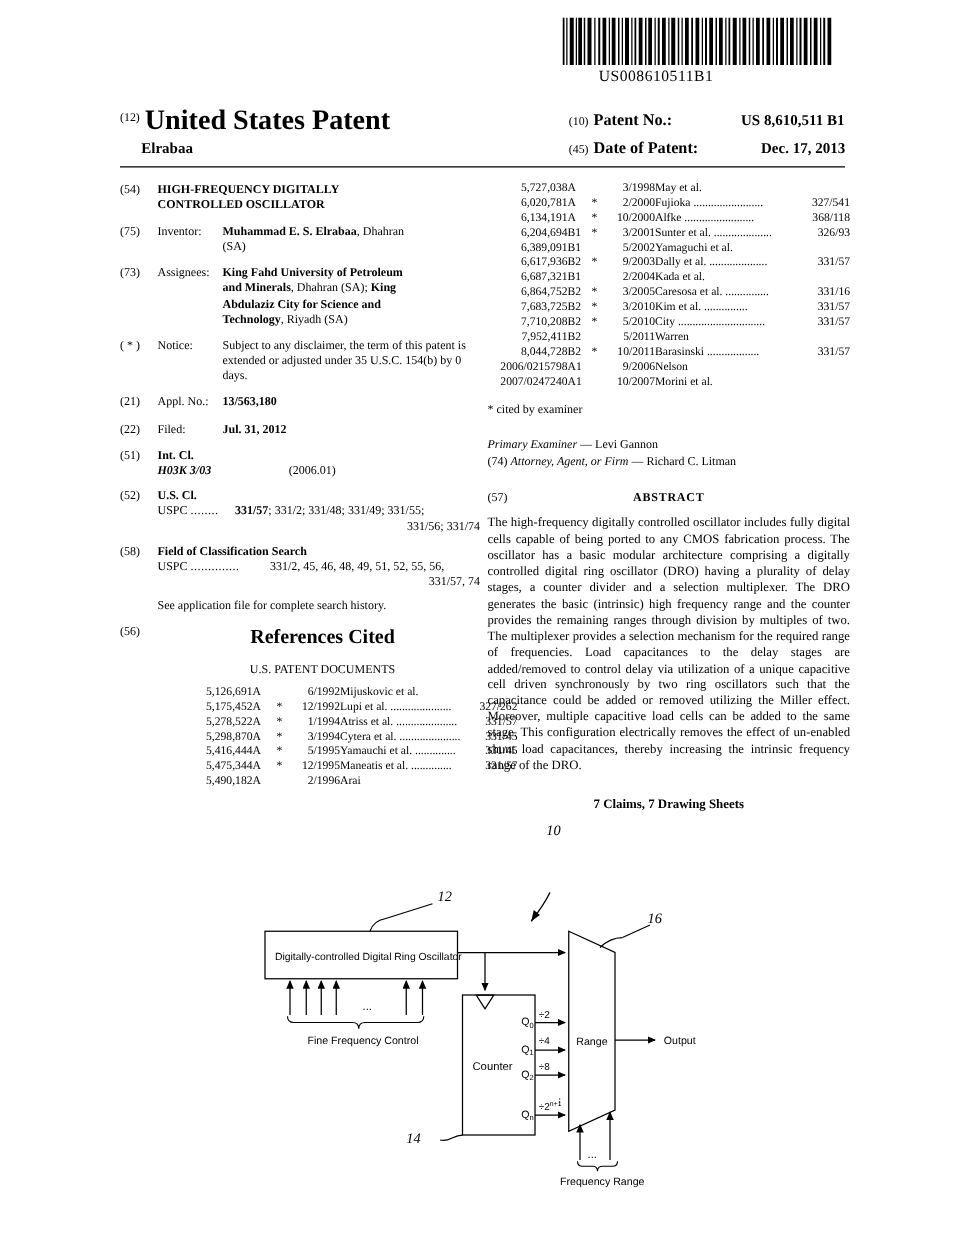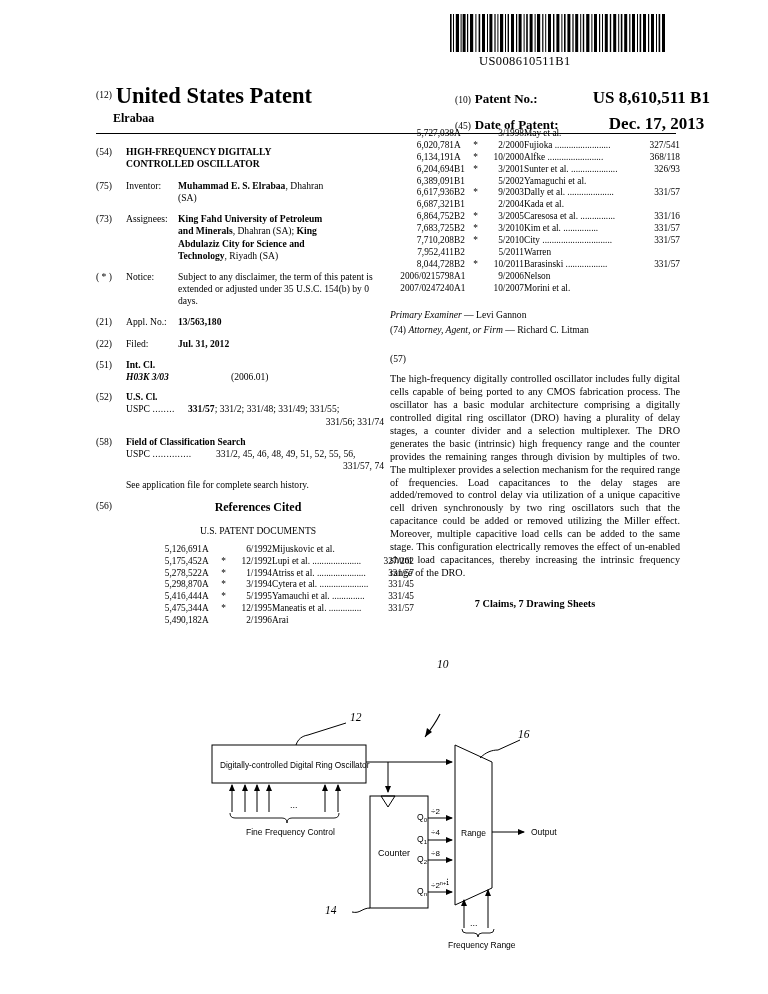--- a/index.html
+++ b/index.html
@@ -89,7 +89,7 @@
   }
   .patno-value {
     font-weight: bold;
-    font-size: 17px;
+    font-size: 12px;
     font-family: Liberation Serif, serif;
   }
   #pn-value { margin-left: 10px; }

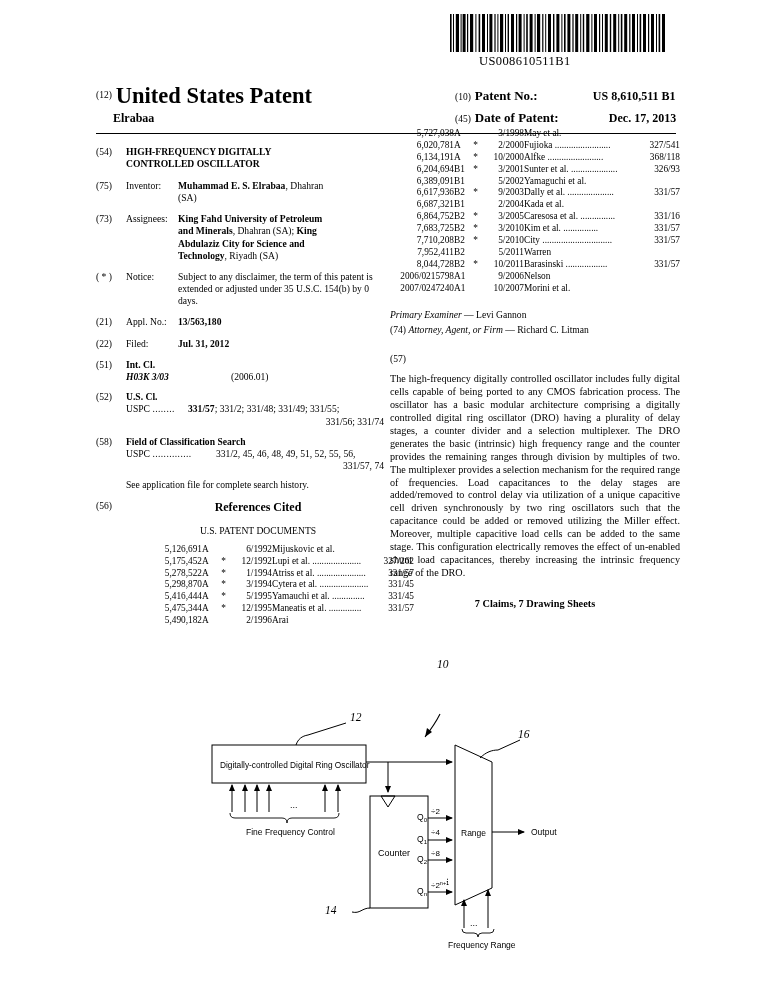--- a/index.html
+++ b/index.html
@@ -115,7 +115,7 @@
   #col-right {
     position: absolute;
     left: 390px;
-    top: 128px;
+    top: 146px;
     width: 290px;
     font-size: 9.6px;
     line-height: 1.27;

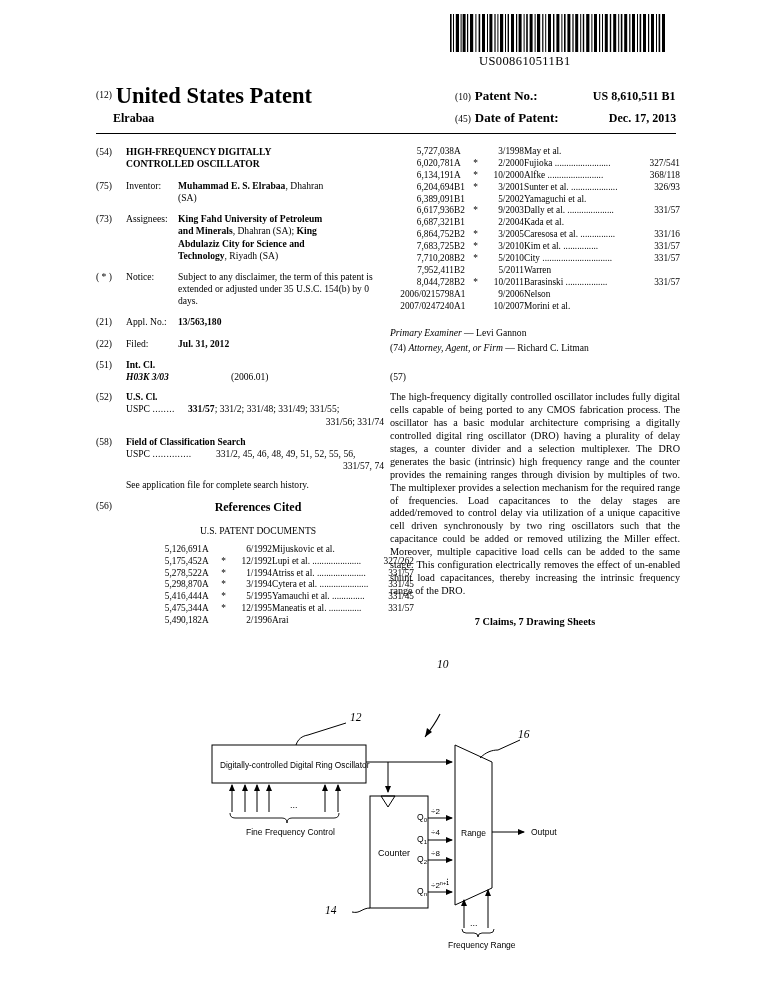--- a/index.html
+++ b/index.html
@@ -571,6 +571,7 @@
       </tbody>
     </table>
 
+  <div id="cited-by">* cited by examiner</div>
 
   <div id="examiner-block">
     <div><span class="i">Primary Examiner</span><span> — Levi Gannon</span></div>

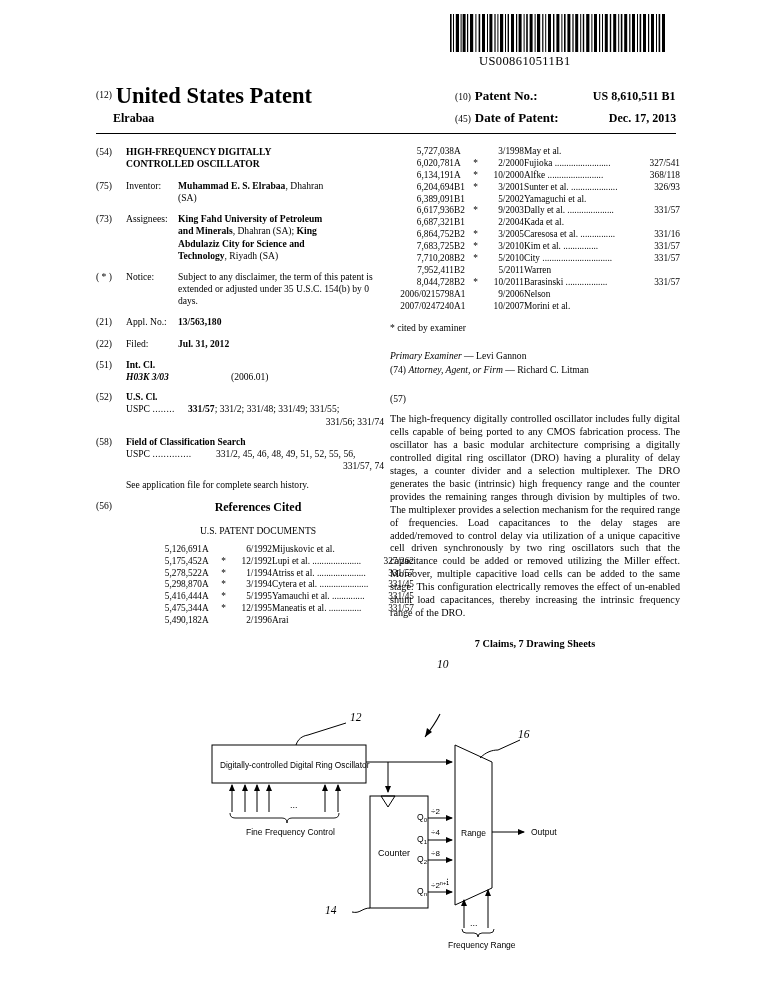--- a/index.html
+++ b/index.html
@@ -580,6 +580,7 @@
 
   <div id="abstract-head">
     <span class="inid-num">(57)</span>
+    <span class="ab-word">ABSTRACT</span>
   </div>
   <div id="abstract-text">The high-frequency digitally controlled oscillator includes fully digital cells capable of being ported to any CMOS fabrication process. The oscillator has a basic modular architecture comprising a digitally controlled digital ring oscillator (DRO) having a plurality of delay stages, a counter divider and a selection multiplexer. The DRO generates the basic (intrinsic) high frequency range and the counter provides the remaining ranges through division by multiples of two. The multiplexer provides a selection mechanism for the required range of frequencies. Load capacitances to the delay stages are added/removed to control delay via utilization of a unique capacitive cell driven synchronously by two ring oscillators such that the capacitance could be added or removed utilizing the Miller effect. Moreover, multiple capacitive load cells can be added to the same stage. This configuration electrically removes the effect of un-enabled shunt load capacitances, thereby increasing the intrinsic frequency range of the DRO.</div>
   <div id="claims-line">7 Claims, 7 Drawing Sheets</div>

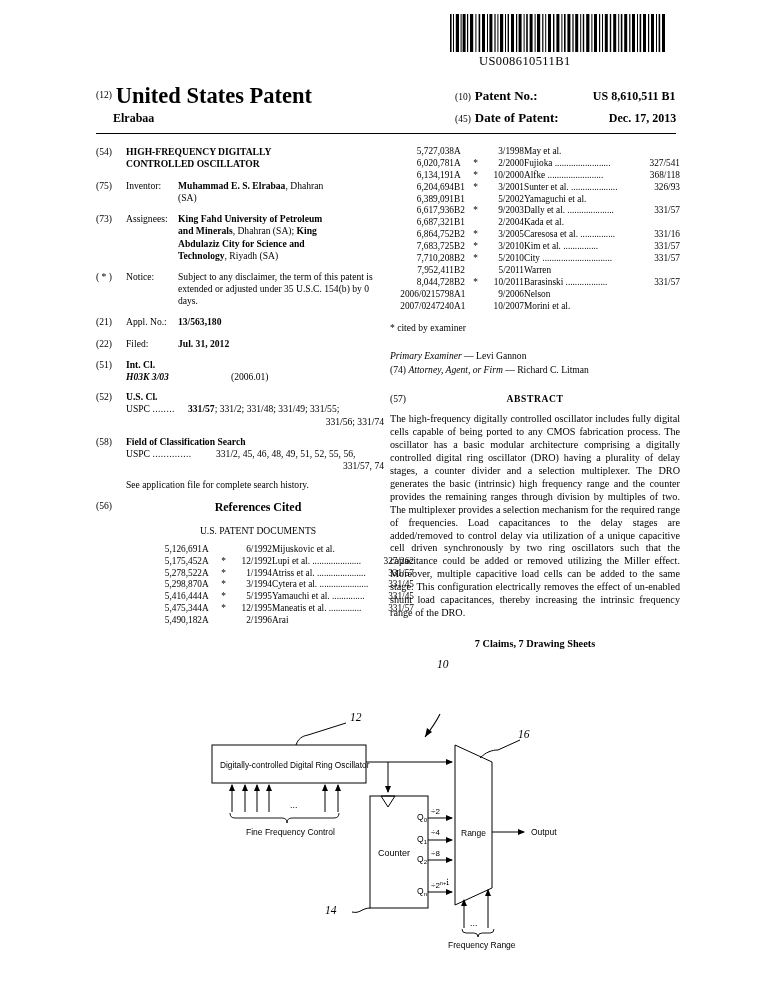--- a/index.html
+++ b/index.html
@@ -152,7 +152,7 @@
   #refs-head {
     text-align: center;
     font-weight: bold;
-    font-size: 12px;
+    font-size: 16px;
     margin-left: -24px;
   }
   #refs-sub {

